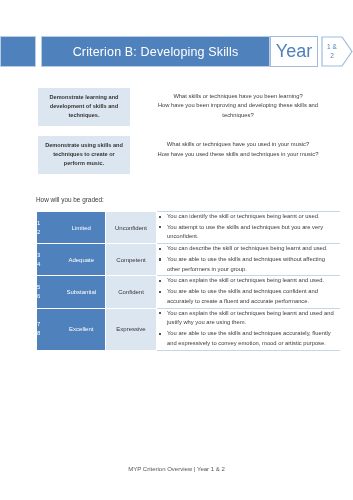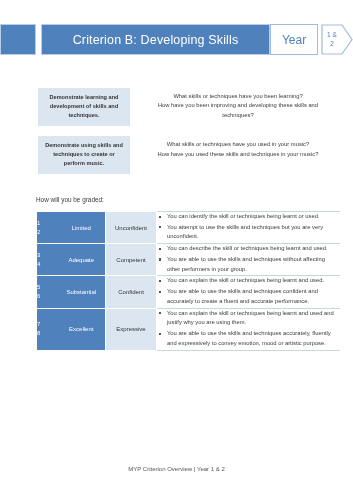--- a/index.html
+++ b/index.html
@@ -27,7 +27,7 @@
   .header-band {
     position: absolute;
     left: 0;
-    top: 24px;
+    top: 36px;
     width: 353px;
     height: 31px;
     display: flex;

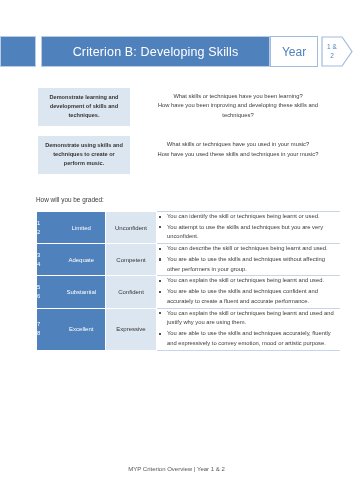--- a/index.html
+++ b/index.html
@@ -64,7 +64,7 @@
     align-items: center;
     justify-content: center;
     color: #4f81bd;
-    font-size: 12px;
+    font-size: 18px;
   }
   .header-yeargap { width: 3px; flex: 0 0 auto; }
   .header-badge {

